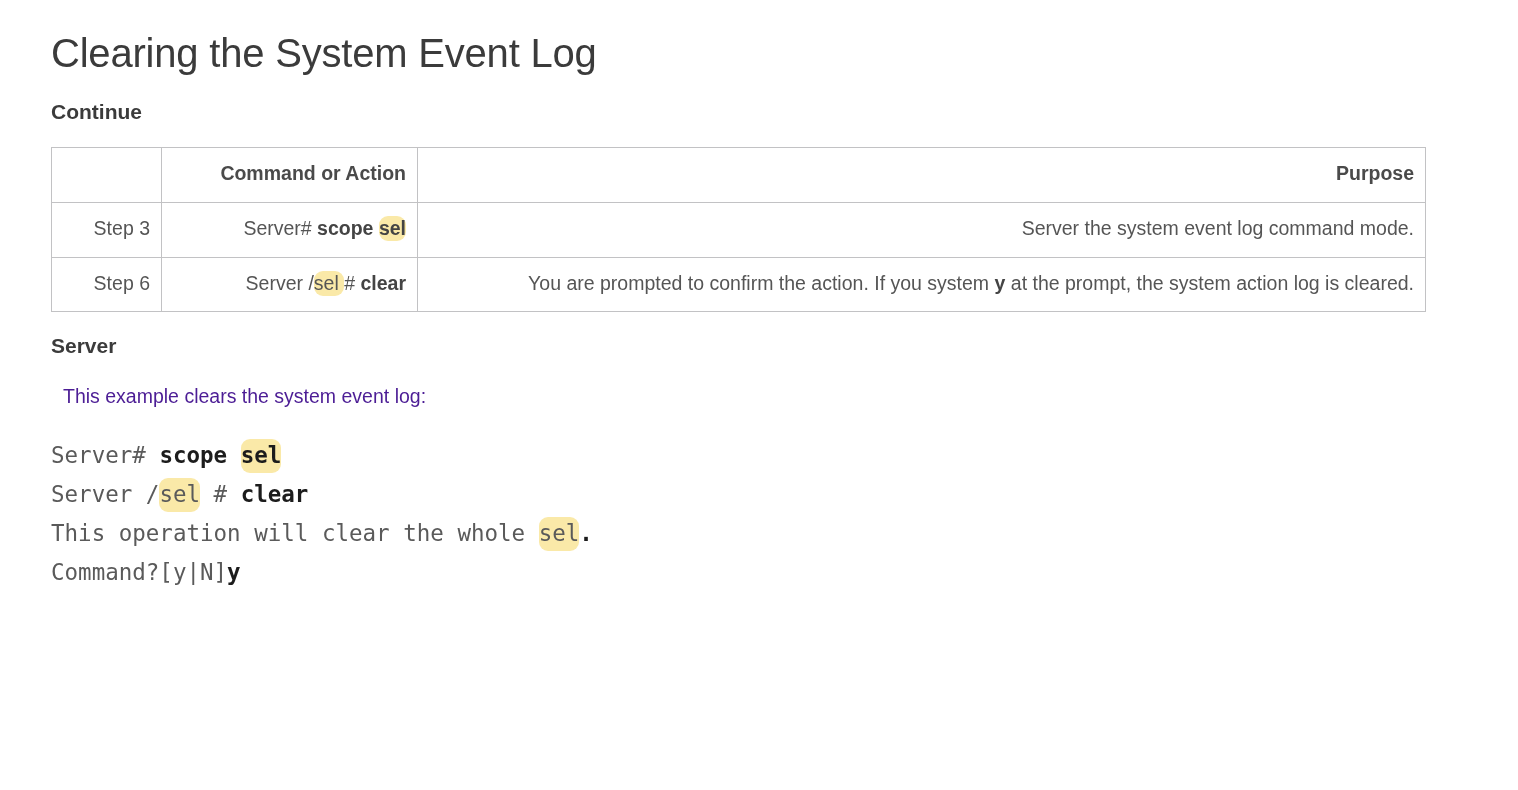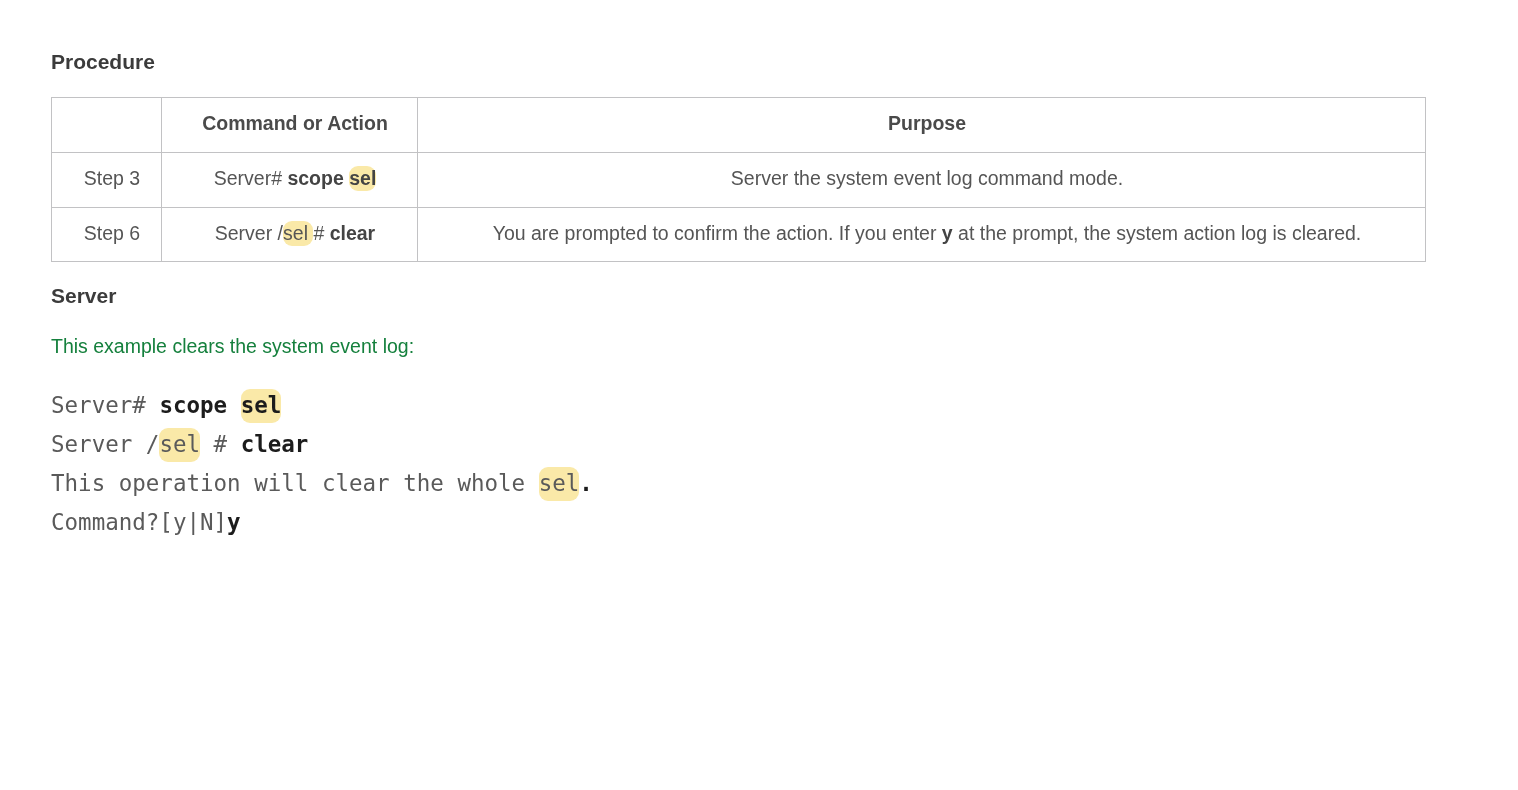--- a/index.html
+++ b/index.html
@@ -108,6 +108,7 @@
 
 <div class="page">
 
+  <h1 class="page-title">Clearing the System Event Log</h1>
 
   <h2 class="section-heading">Procedure</h2>
 

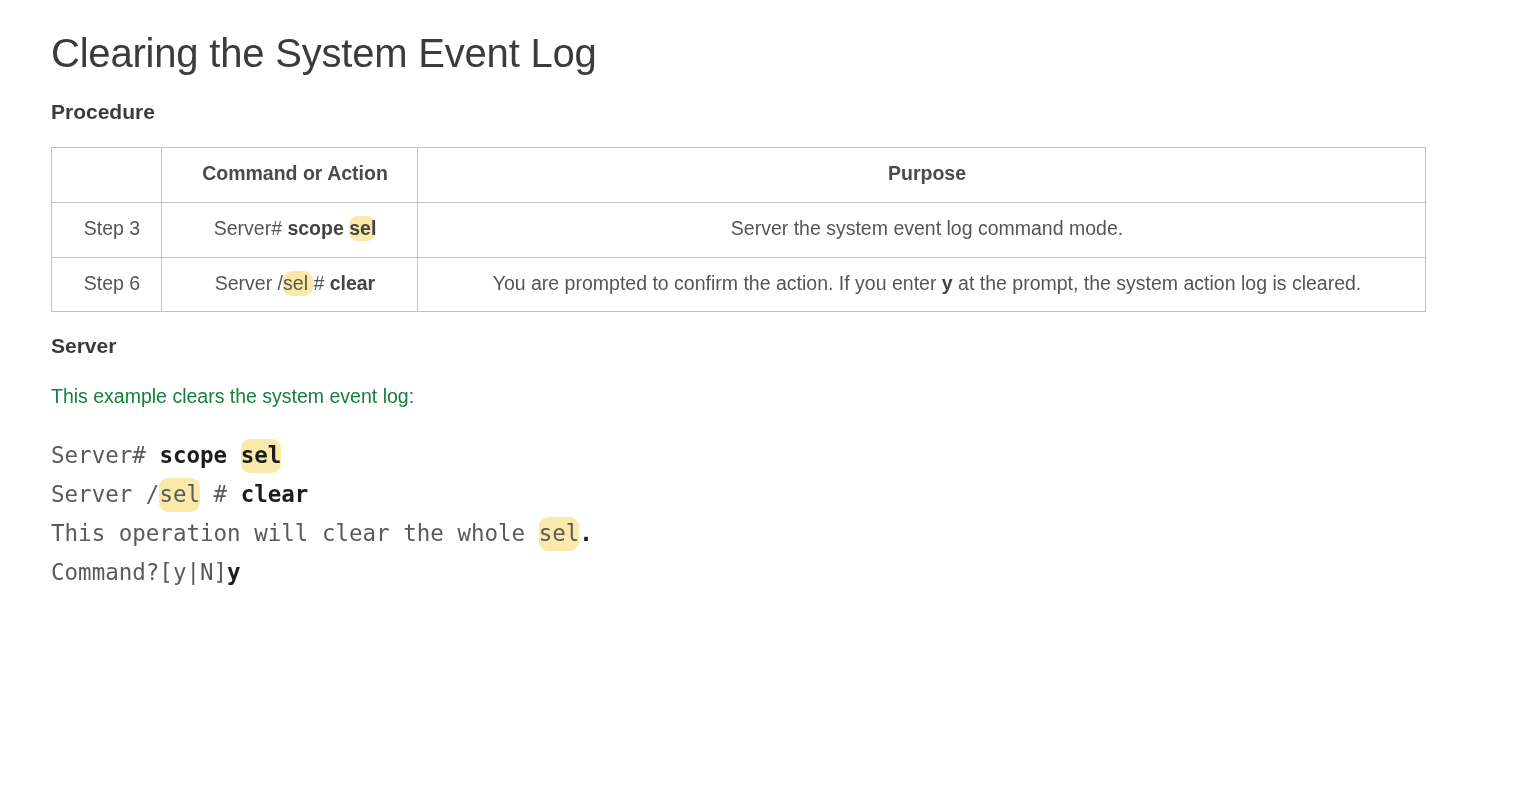--- a/index.html
+++ b/index.html
@@ -110,7 +110,7 @@
 
   <h1 class="page-title">Clearing the System Event Log</h1>
 
-  <h2 class="section-heading">Procedure</h2>
+  <h2 class="section-heading">Continue</h2>
 
   <table class="proc-table">
     <colgroup>

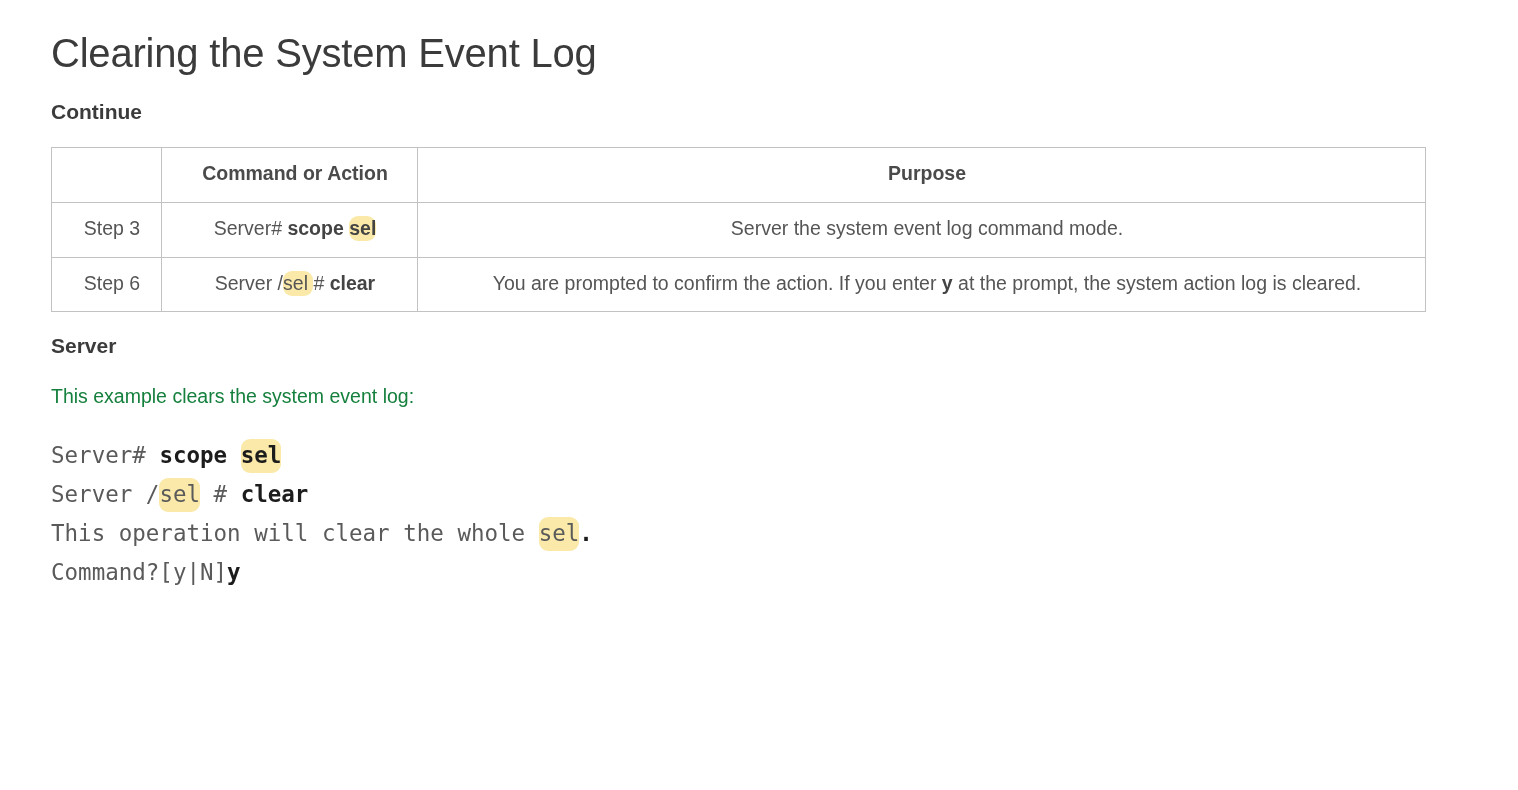--- a/index.html
+++ b/index.html
@@ -47,12 +47,12 @@
   .proc-table td, .proc-table th {
     border: 1px solid #c2c2c4;
     vertical-align: top;
-    padding: 12px 0 14px 11px;
+    padding: 12px 11px 14px 11px;
     font-size: 19.5px;
     line-height: 1.42;
     font-weight: 400;
     color: #555555;
-    text-align: center;
+    text-align: right;
   }
   .col-step   { width: 110px; }
   .col-cmd    { width: 256px; }

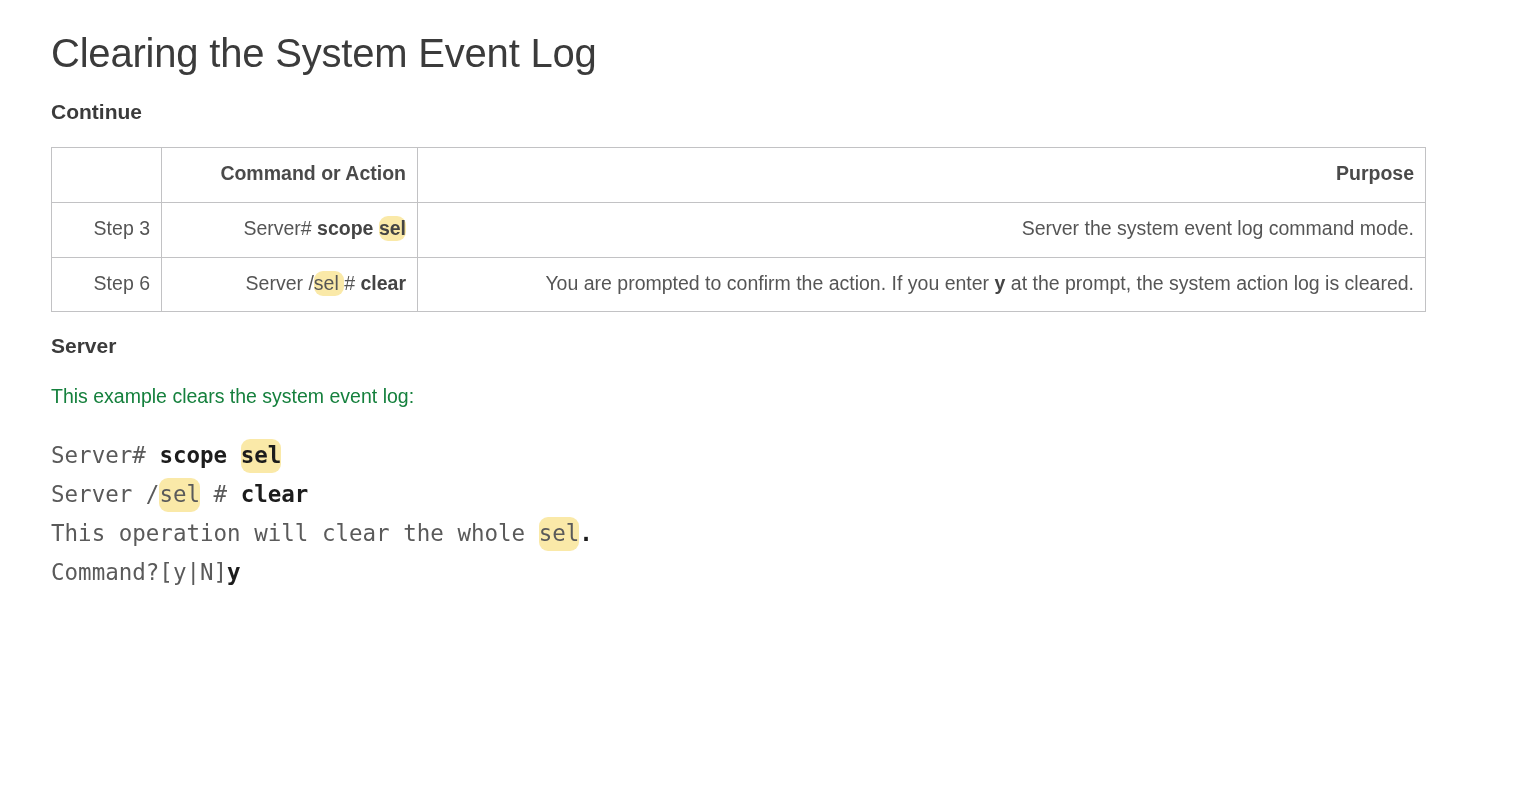--- a/index.html
+++ b/index.html
@@ -134,7 +134,7 @@
       <tr>
         <td class="cell-step">Step 6</td>
         <td><span>Server /</span><span class="hl">sel </span><span># </span><b>clear</b></td>
-        <td><span>You are prompted to confirm the action. If you enter </span><b>y</b><span> at the prompt, the system action log is cleared.</span></td>
+        <td><span>You are prompted to confirm the action. If you system </span><b>y</b><span> at the prompt, the system action log is cleared.</span></td>
       </tr>
     </tbody>
   </table>

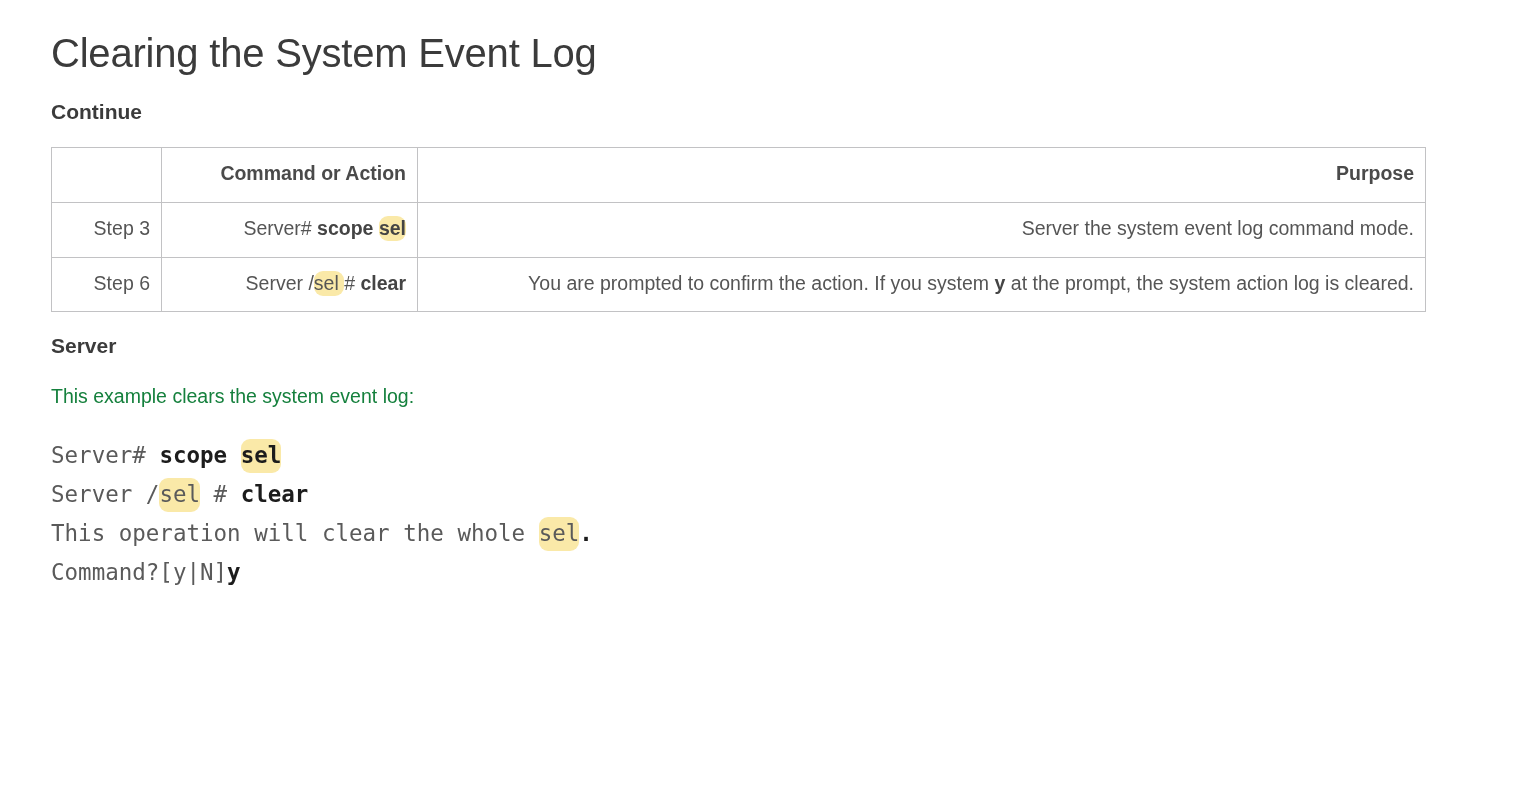--- a/index.html
+++ b/index.html
@@ -80,8 +80,8 @@
   .body-para {
     font-size: 19.5px;
     line-height: 1.45;
-    color: #15803d;
-    margin: 22px 0 0 0;
+    color: #4c1d95;
+    margin: 22px 0 0 12px;
   }
 
   

